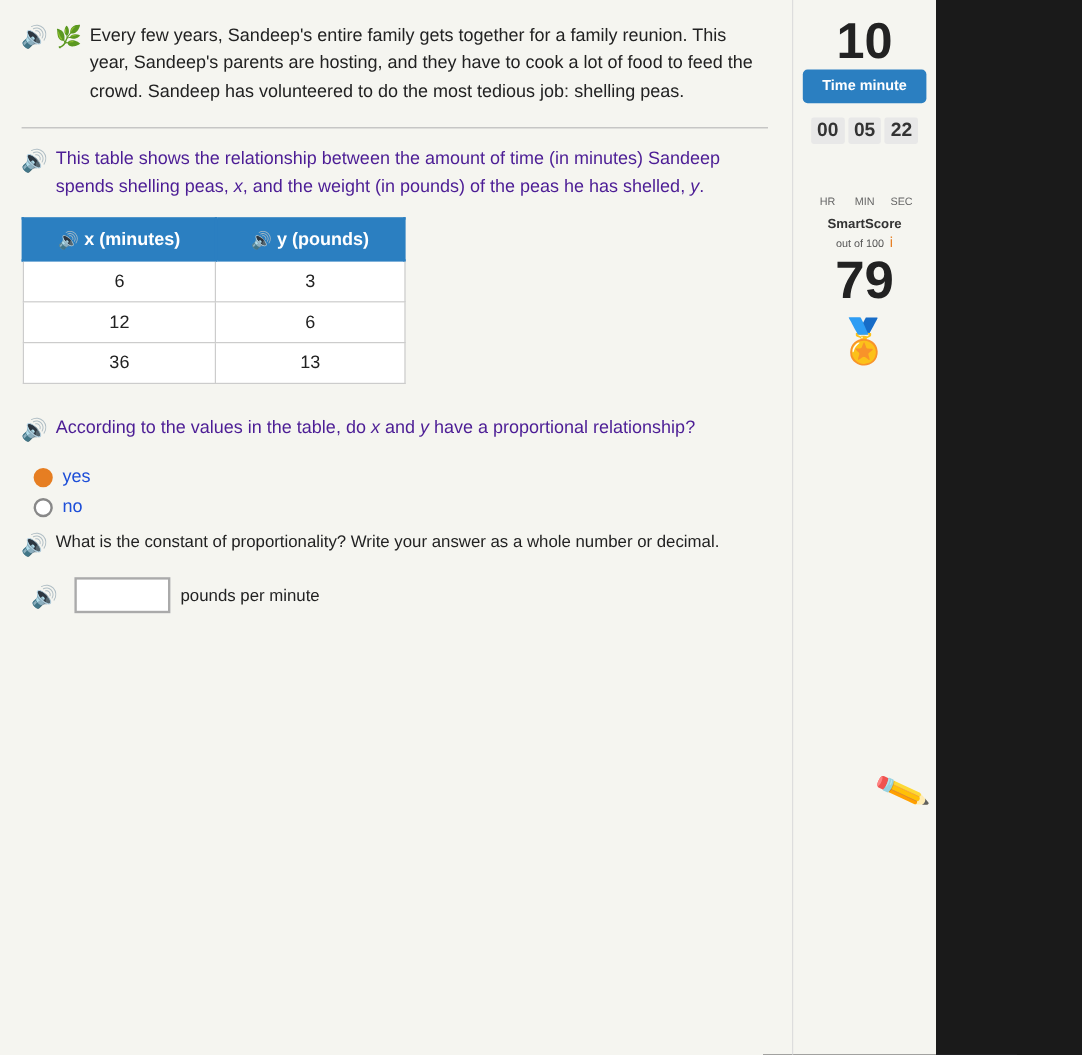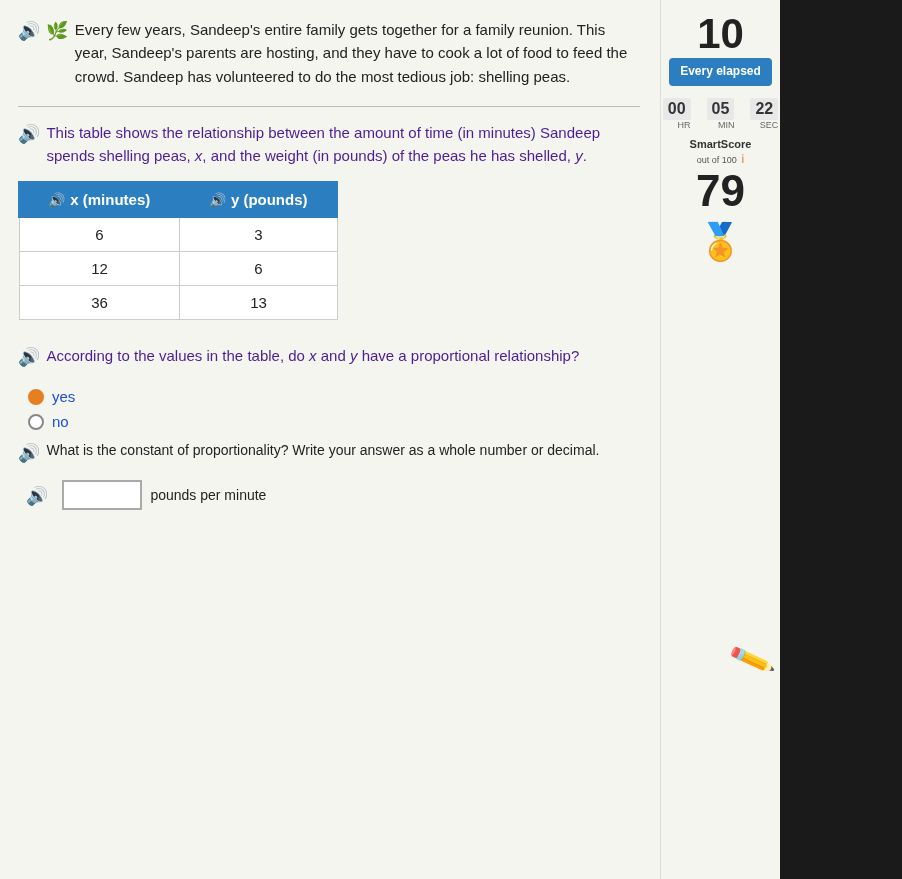--- a/index.html
+++ b/index.html
@@ -399,7 +399,7 @@
     <div class="question-number">10</div>
 
     <div class="time-elapsed-box">
-      <div class="time-elapsed-label">Every elapsed</div>
+      <div class="time-elapsed-label">Time minute</div>
     </div>
 
     <div class="timer-row">

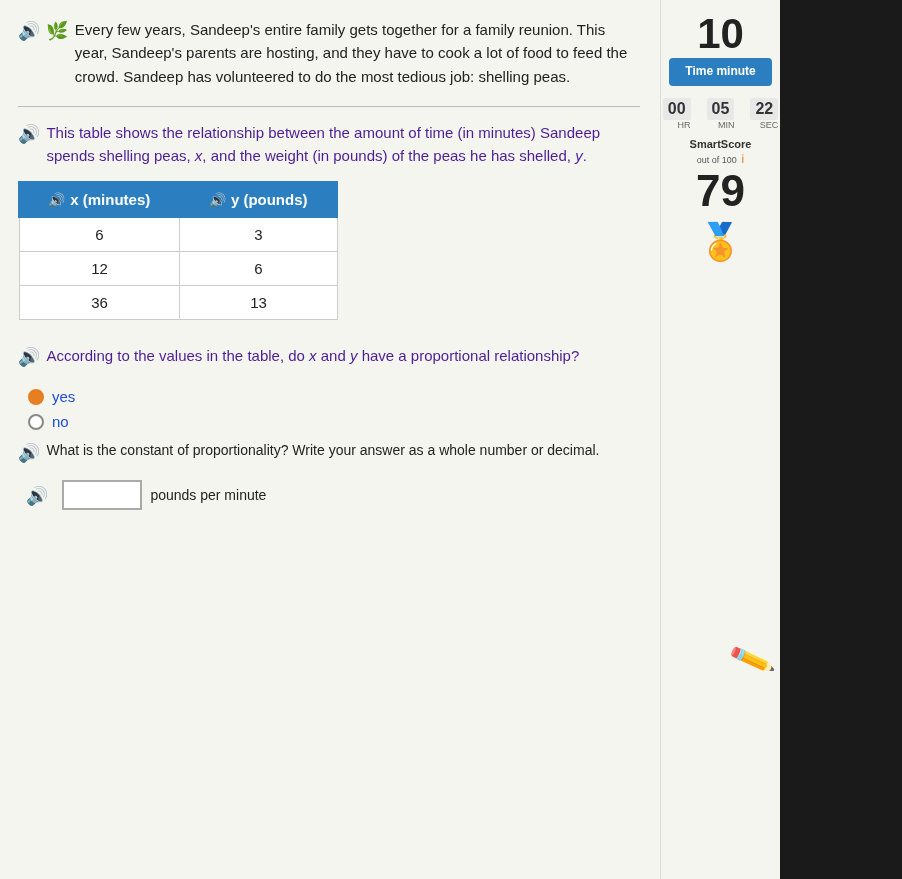--- a/index.html
+++ b/index.html
@@ -239,7 +239,7 @@
     .timer-row {
       display: flex;
       align-items: center;
-      gap: 16px;
+      gap: 3px;
       margin-top: 4px;
     }
 

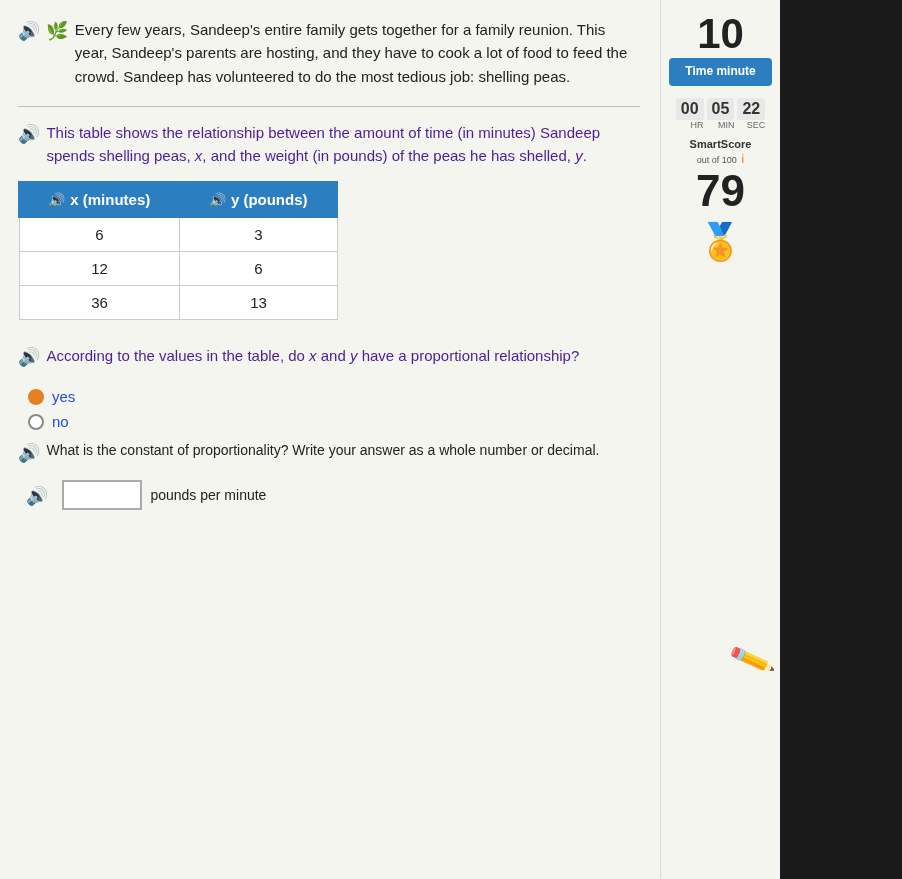--- a/index.html
+++ b/index.html
@@ -233,7 +233,8 @@
     .time-label {
       font-size: 9px;
       color: #666;
-      text-align: right;
+      text-align: center;
+      margin-top: 43px;
     }
 
     .timer-row {

